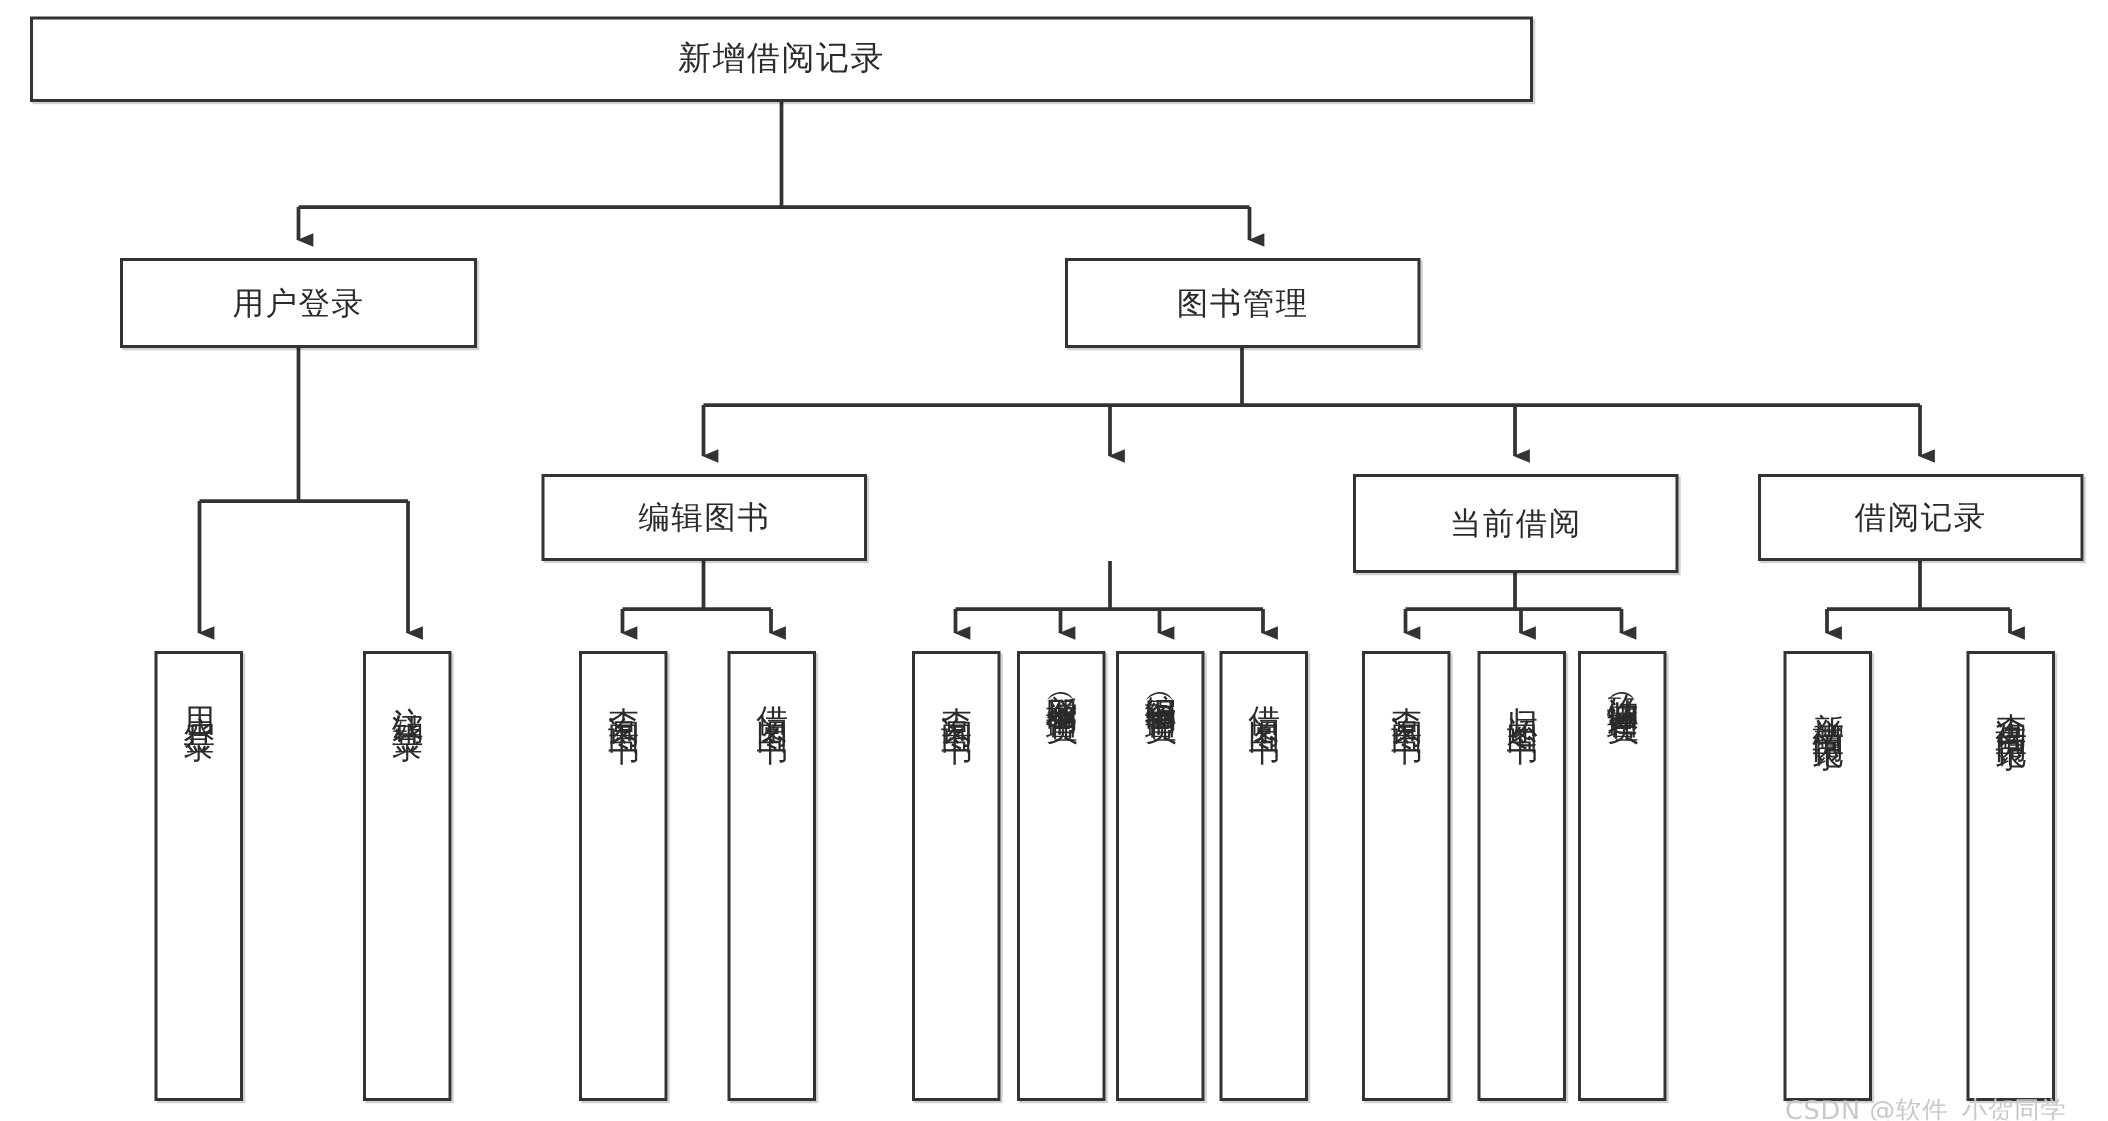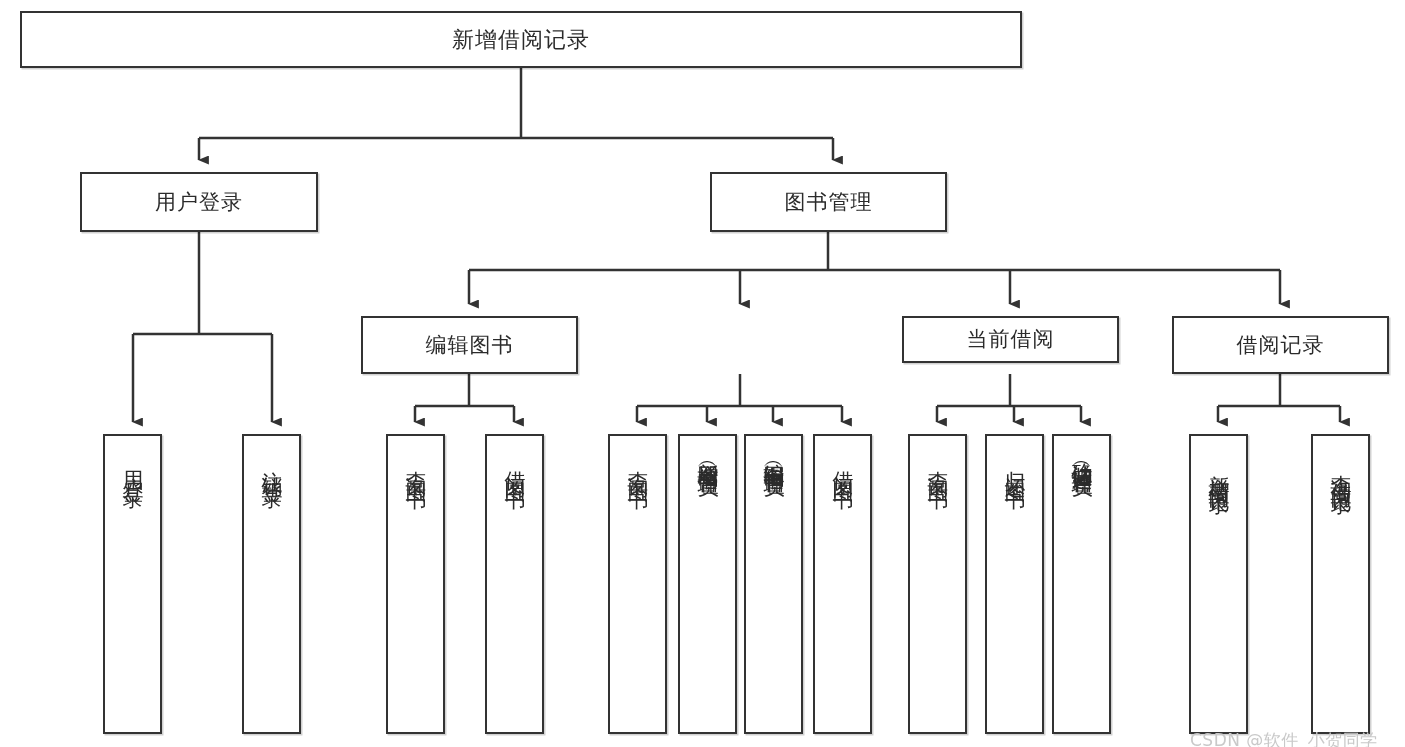--- a/index.html
+++ b/index.html
@@ -133,7 +133,7 @@
   <div class="node" style="left:361px; top:316px; width:217px; height:58px;">
     <span class="label">编辑图书</span>
   </div>
-  <div class="node" style="left:902px; top:316px; width:217px; height:47px;">
+  <div class="node" style="left:902px; top:316px; width:217px; height:66px;">
     <span class="label">当前借阅</span>
   </div>
   <div class="node" style="left:1172px; top:316px; width:217px; height:58px;">

